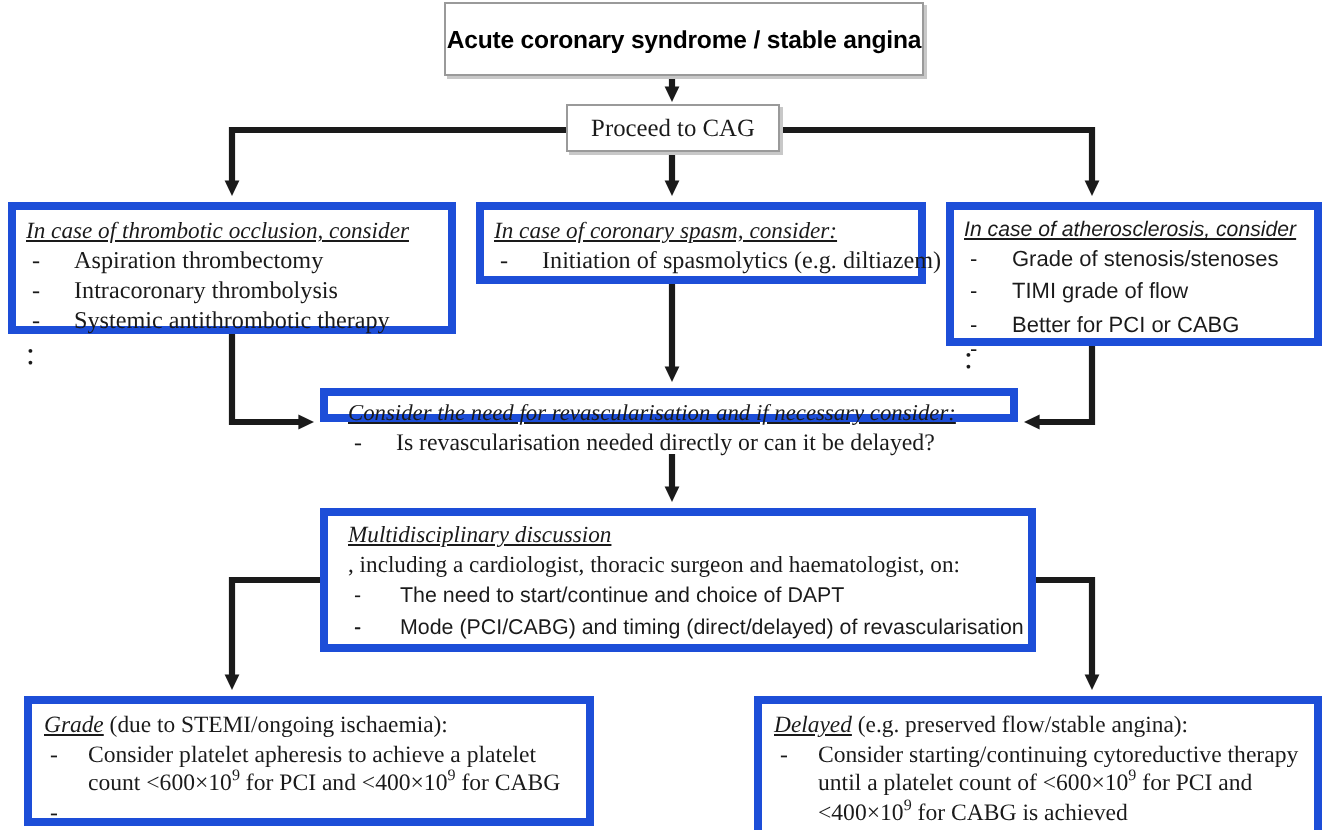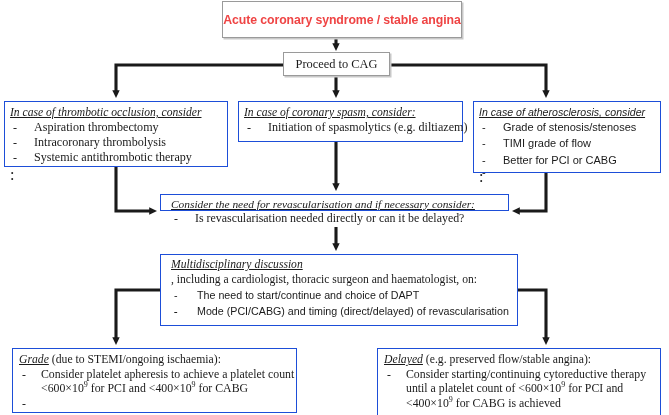--- a/index.html
+++ b/index.html
@@ -38,7 +38,7 @@
   #title-text{
     font-family:"Liberation Sans","DejaVu Sans",sans-serif;
     font-weight:bold;font-size:12.3px;letter-spacing:-0.1px;
-    color:#ef4444;white-space:nowrap;
+    color:#000000;white-space:nowrap;
   }
 
   

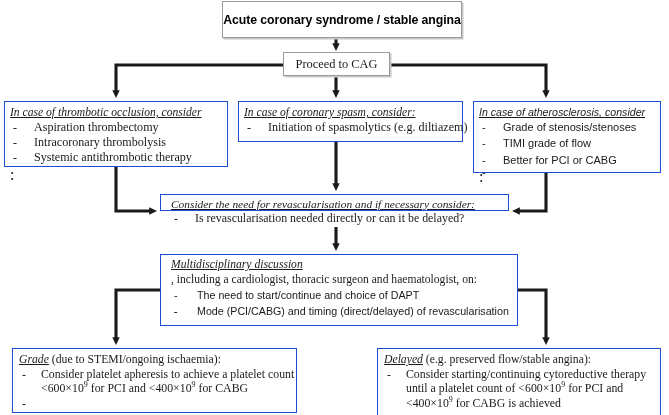--- a/index.html
+++ b/index.html
@@ -14,7 +14,7 @@
   
   .box{
     position:absolute;
-    border:1px solid #1d4ed8;
+    border:4px solid #1d4ed8;
     background:#ffffff;
     box-sizing:border-box;
     z-index:5;

